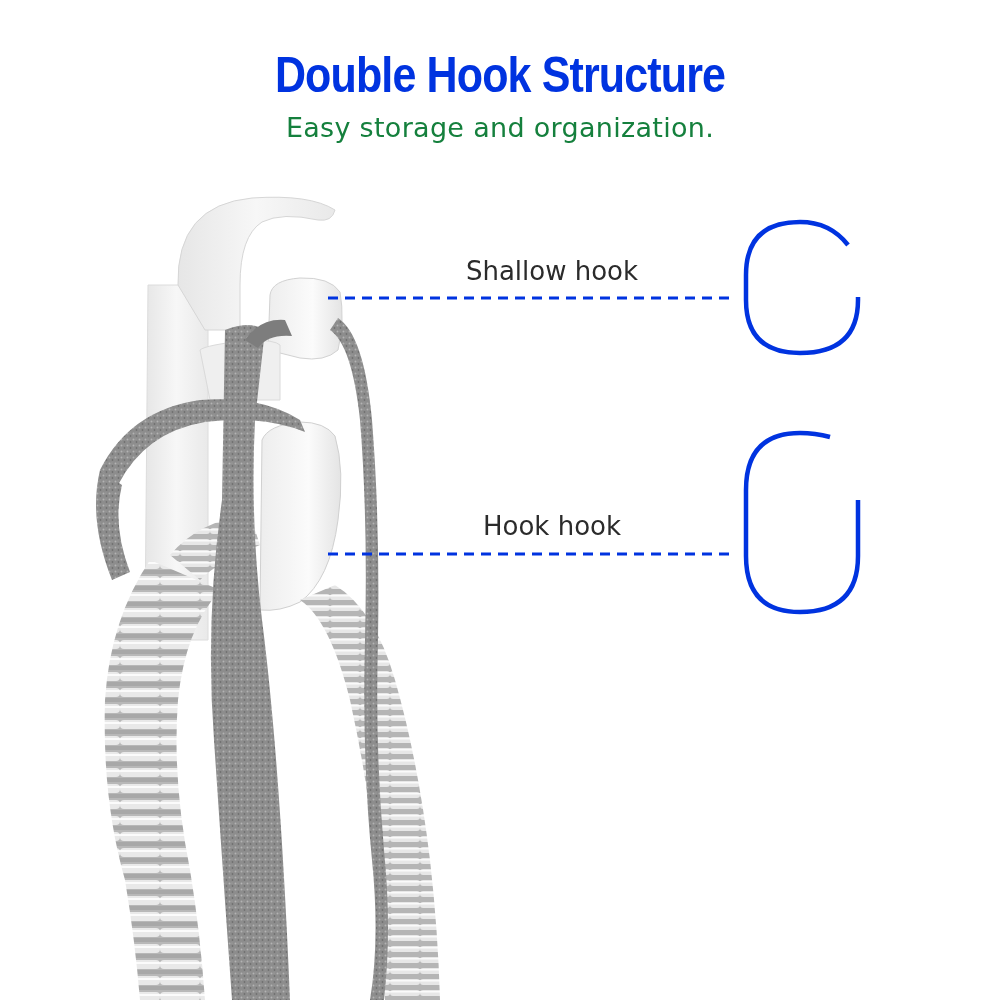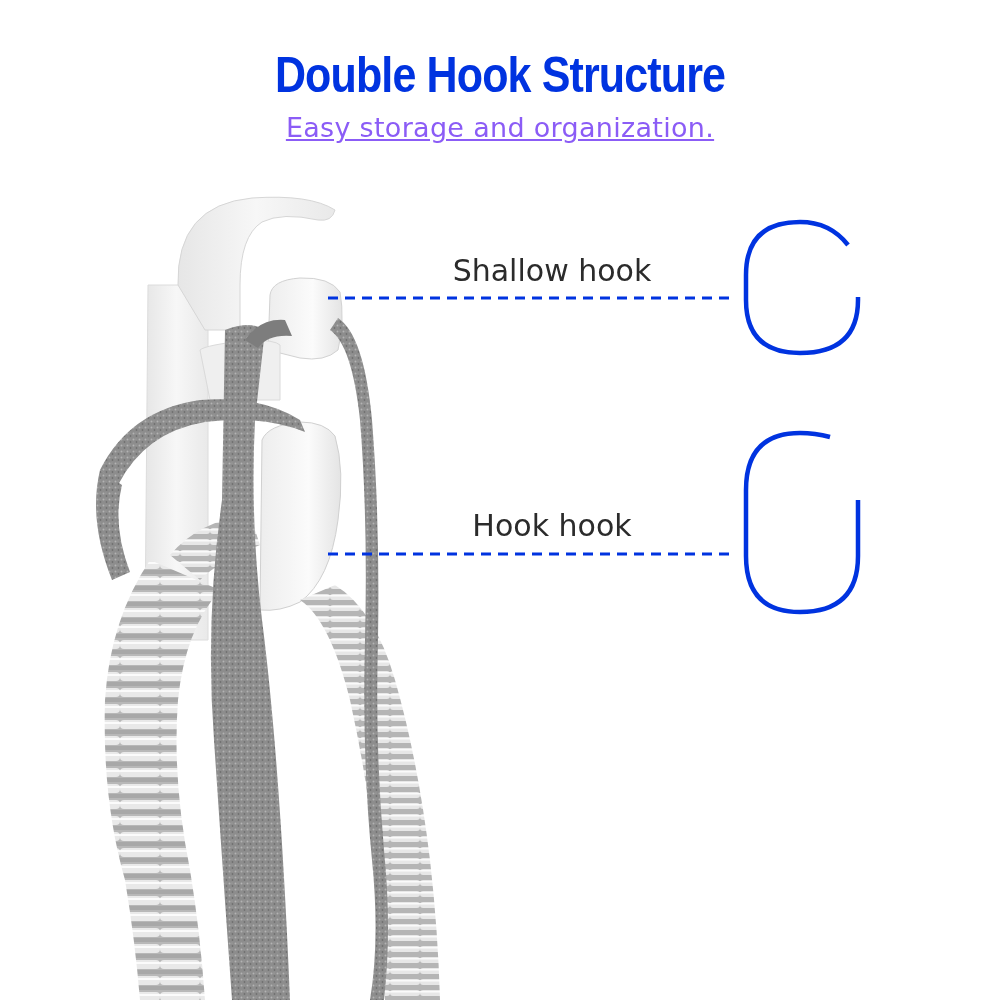--- a/index.html
+++ b/index.html
@@ -38,9 +38,8 @@
       font-family: "DejaVu Sans", sans-serif;
       font-size: 27px;
       line-height: 36px;
-      color: #8b5cf6;
+      color: #15803d;
       letter-spacing: 0.3px;
-      text-decoration: underline;
     }
     .callout-label {
       position: absolute;

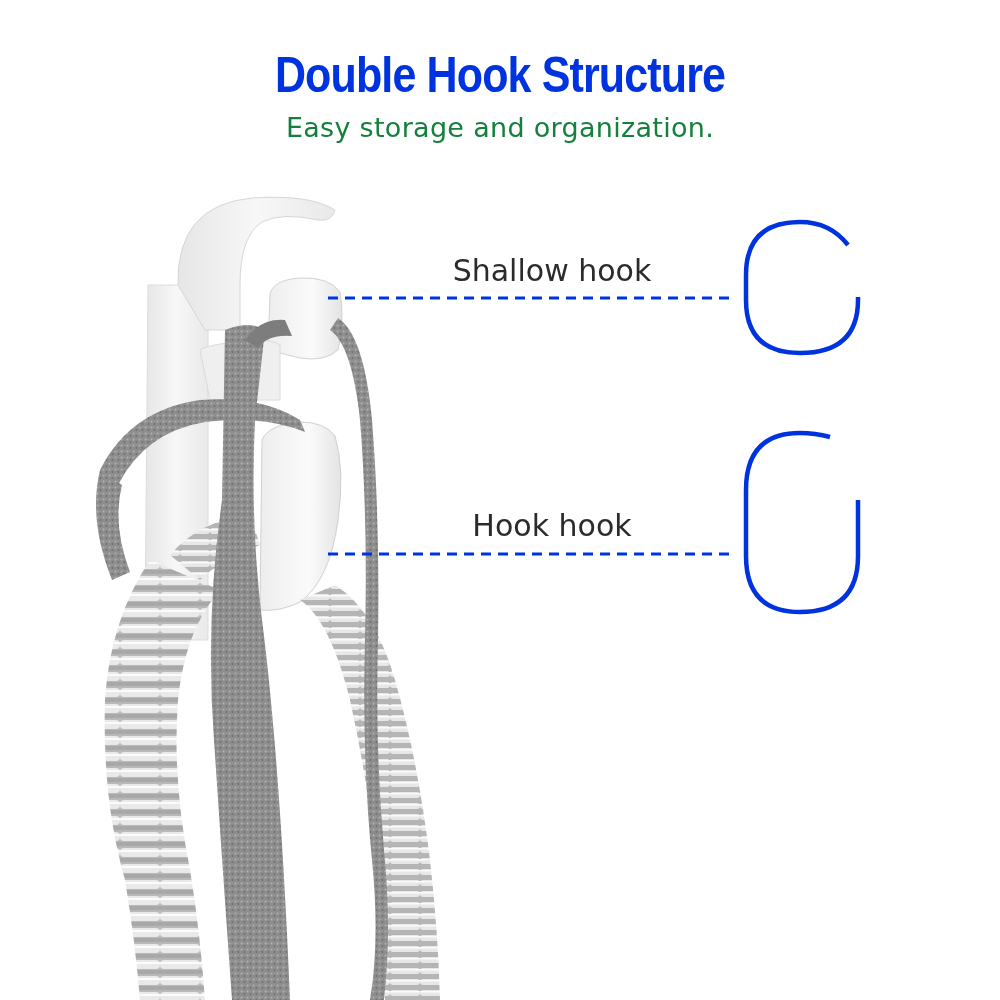--- a/index.html
+++ b/index.html
@@ -44,7 +44,7 @@
     .callout-label {
       position: absolute;
       font-family: "DejaVu Sans", sans-serif;
-      font-size: 30px;
+      font-size: 26px;
       line-height: 32px;
       color: #2b2b2b;
       text-align: center;

